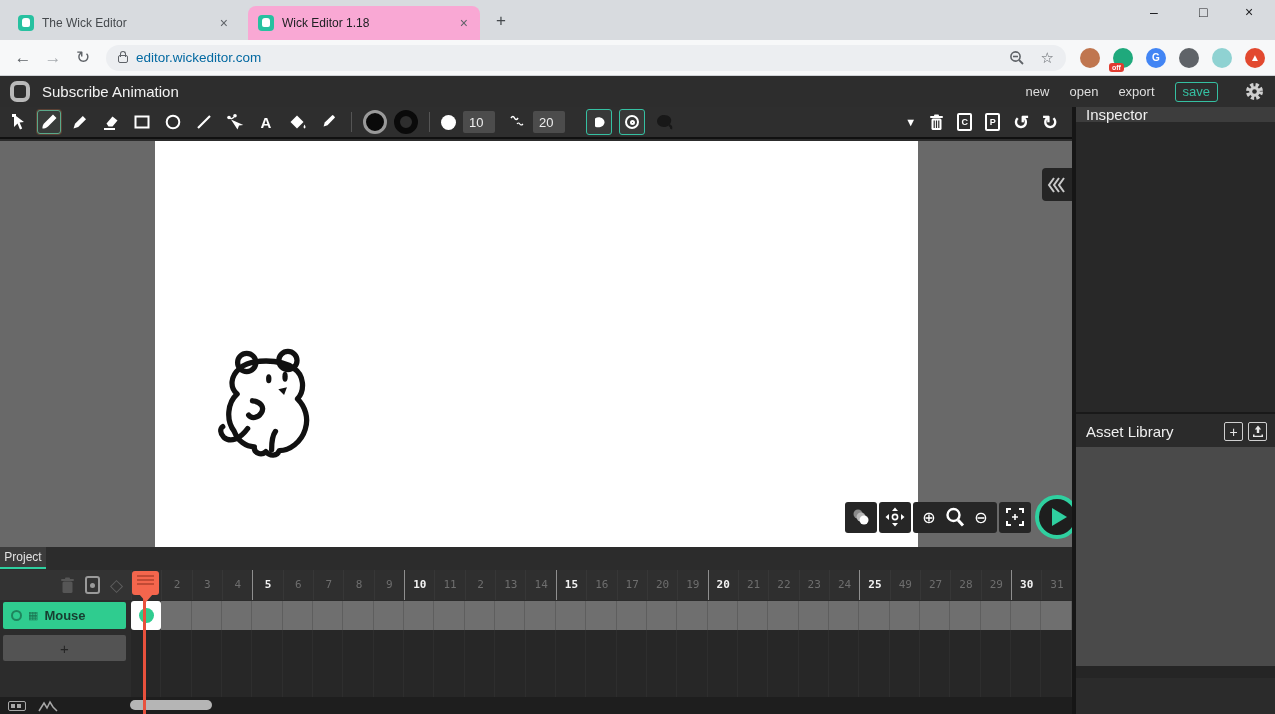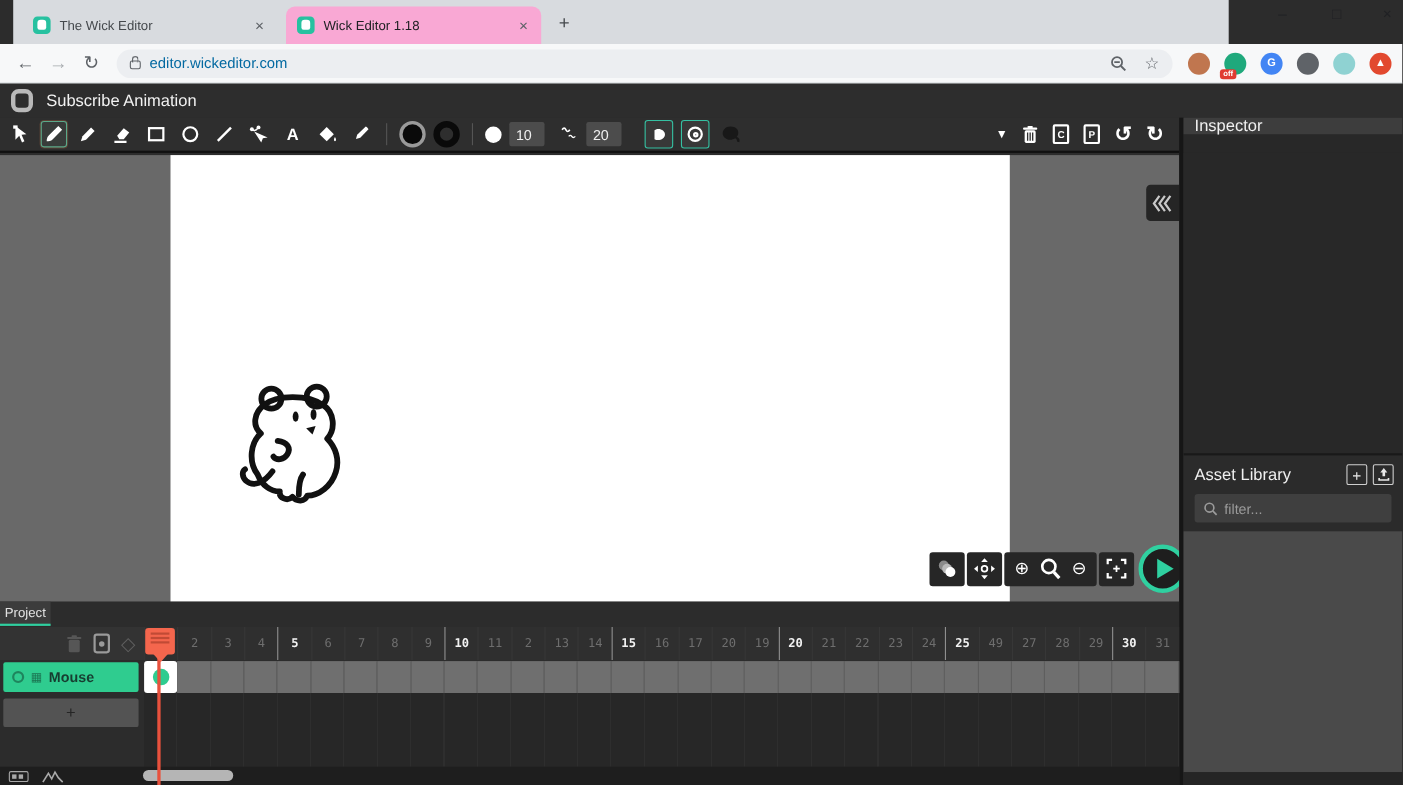--- a/index.html
+++ b/index.html
@@ -9,7 +9,7 @@
   #stage { position:relative; width:1275px; height:714px; }
 
   
-  #tabstrip { left:12px; top:0; width:1105px; height:40px; background:#d8dbdf;text-decoration:underline; }
+  #tabstrip { left:0; top:0; width:1275px; height:40px; background:#d8dbdf;text-decoration:underline; }
   .tab { position:absolute; top:6px; height:34px; display:flex; align-items:center; gap:8px;
          padding:0 10px; font-size:12px; color:#45494d; cursor:default; }
   .tab.inactive { left:8px; width:232px; }

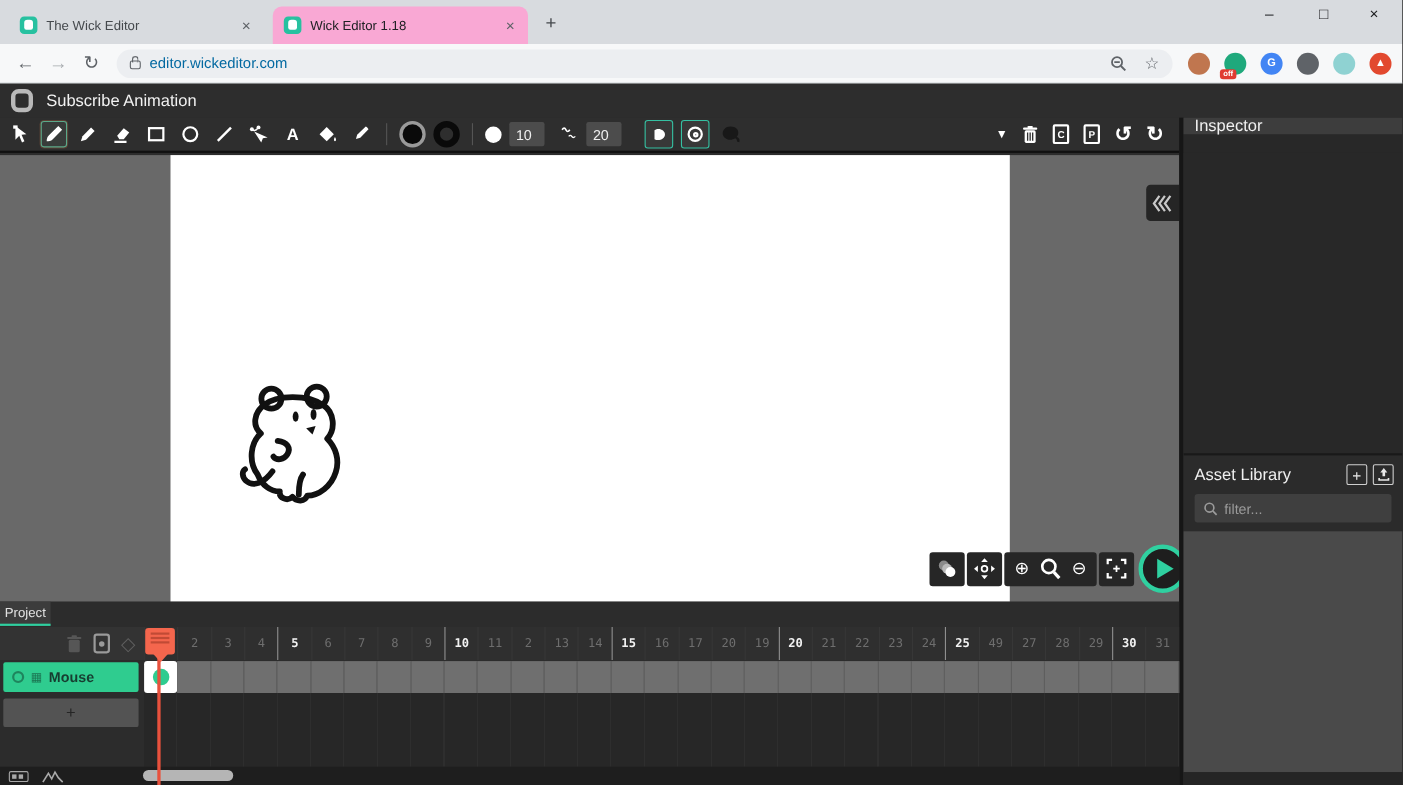--- a/index.html
+++ b/index.html
@@ -221,6 +221,19 @@
   <div id="wheader" class="abs">
     <span id="wick-logo"></span>
     <span id="proj-title">Subscribe Animation</span>
+    <div id="hmenu">
+      <span class="hmenu-item">new</span>
+      <span class="hmenu-item">open</span>
+      <span class="hmenu-item">export</span>
+      <span id="save-btn">save</span>
+      <span id="gear-btn">
+        <svg width="21" height="21" viewBox="0 0 24 24">
+            <circle cx="12" cy="12" r="7.2" fill="none" stroke="#cfcfcf" stroke-width="5" stroke-dasharray="3.4 2.3"></circle>
+            <circle cx="12" cy="12" r="6" fill="#cfcfcf"></circle>
+            <circle cx="12" cy="12" r="2.6" fill="#2d2d2d"></circle>
+          </svg>
+      </span>
+    </div>
   </div>
 
   <div id="toolrow" class="abs">

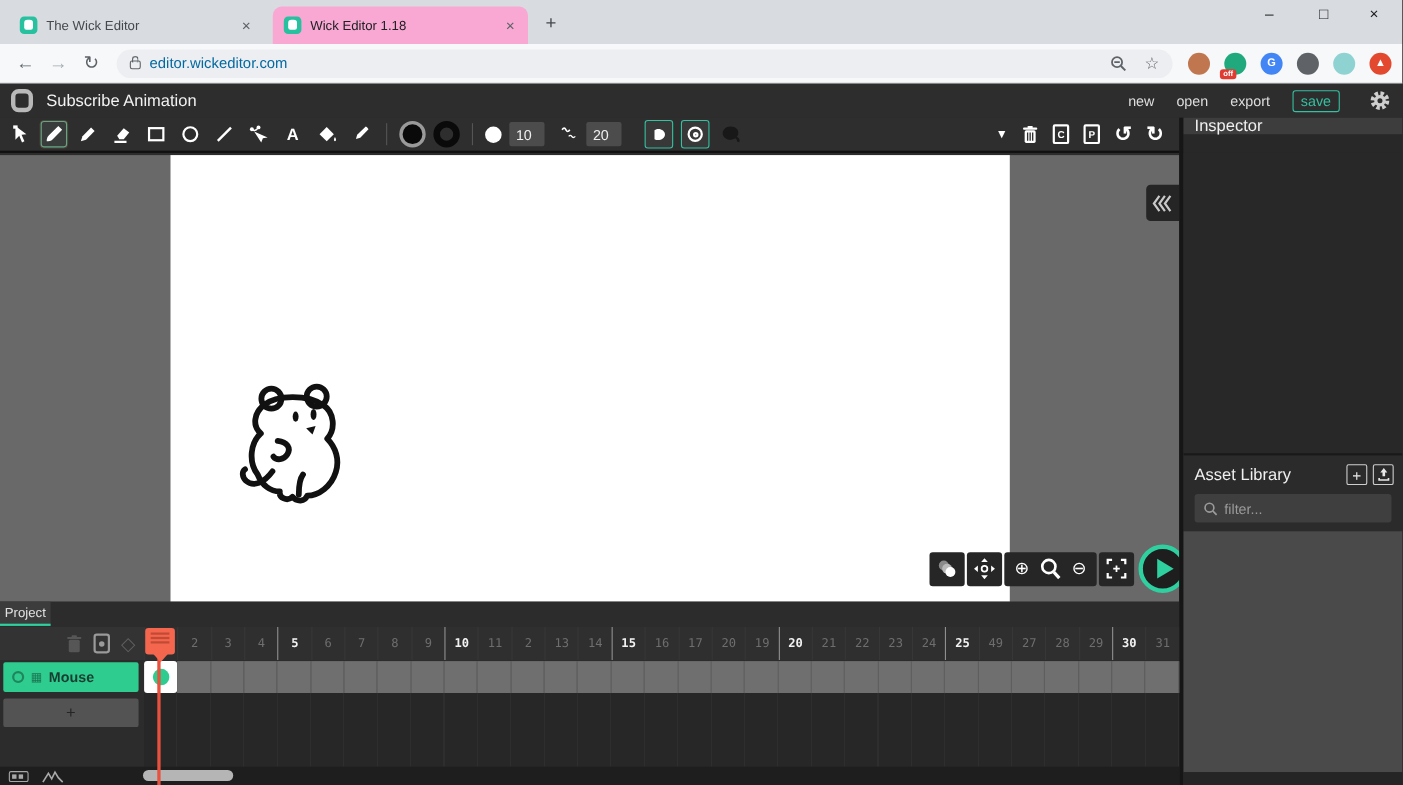--- a/index.html
+++ b/index.html
@@ -436,13 +436,6 @@
           </span>
         </div>
       </div>
-      <div id="filter-wrap">
-        <svg width="13" height="13" viewBox="0 0 13 13">
-            <circle cx="5.5" cy="5.5" r="4" fill="none" stroke="#9a9a9a" stroke-width="1.5"></circle>
-            <line x1="8.5" y1="8.5" x2="12" y2="12" stroke="#9a9a9a" stroke-width="1.6"></line>
-          </svg>
-        <input id="filter-input" placeholder="filter..." style="">
-      </div>
       <div id="asset-body"></div>
       <div id="asset-footer"></div>
     </div>

